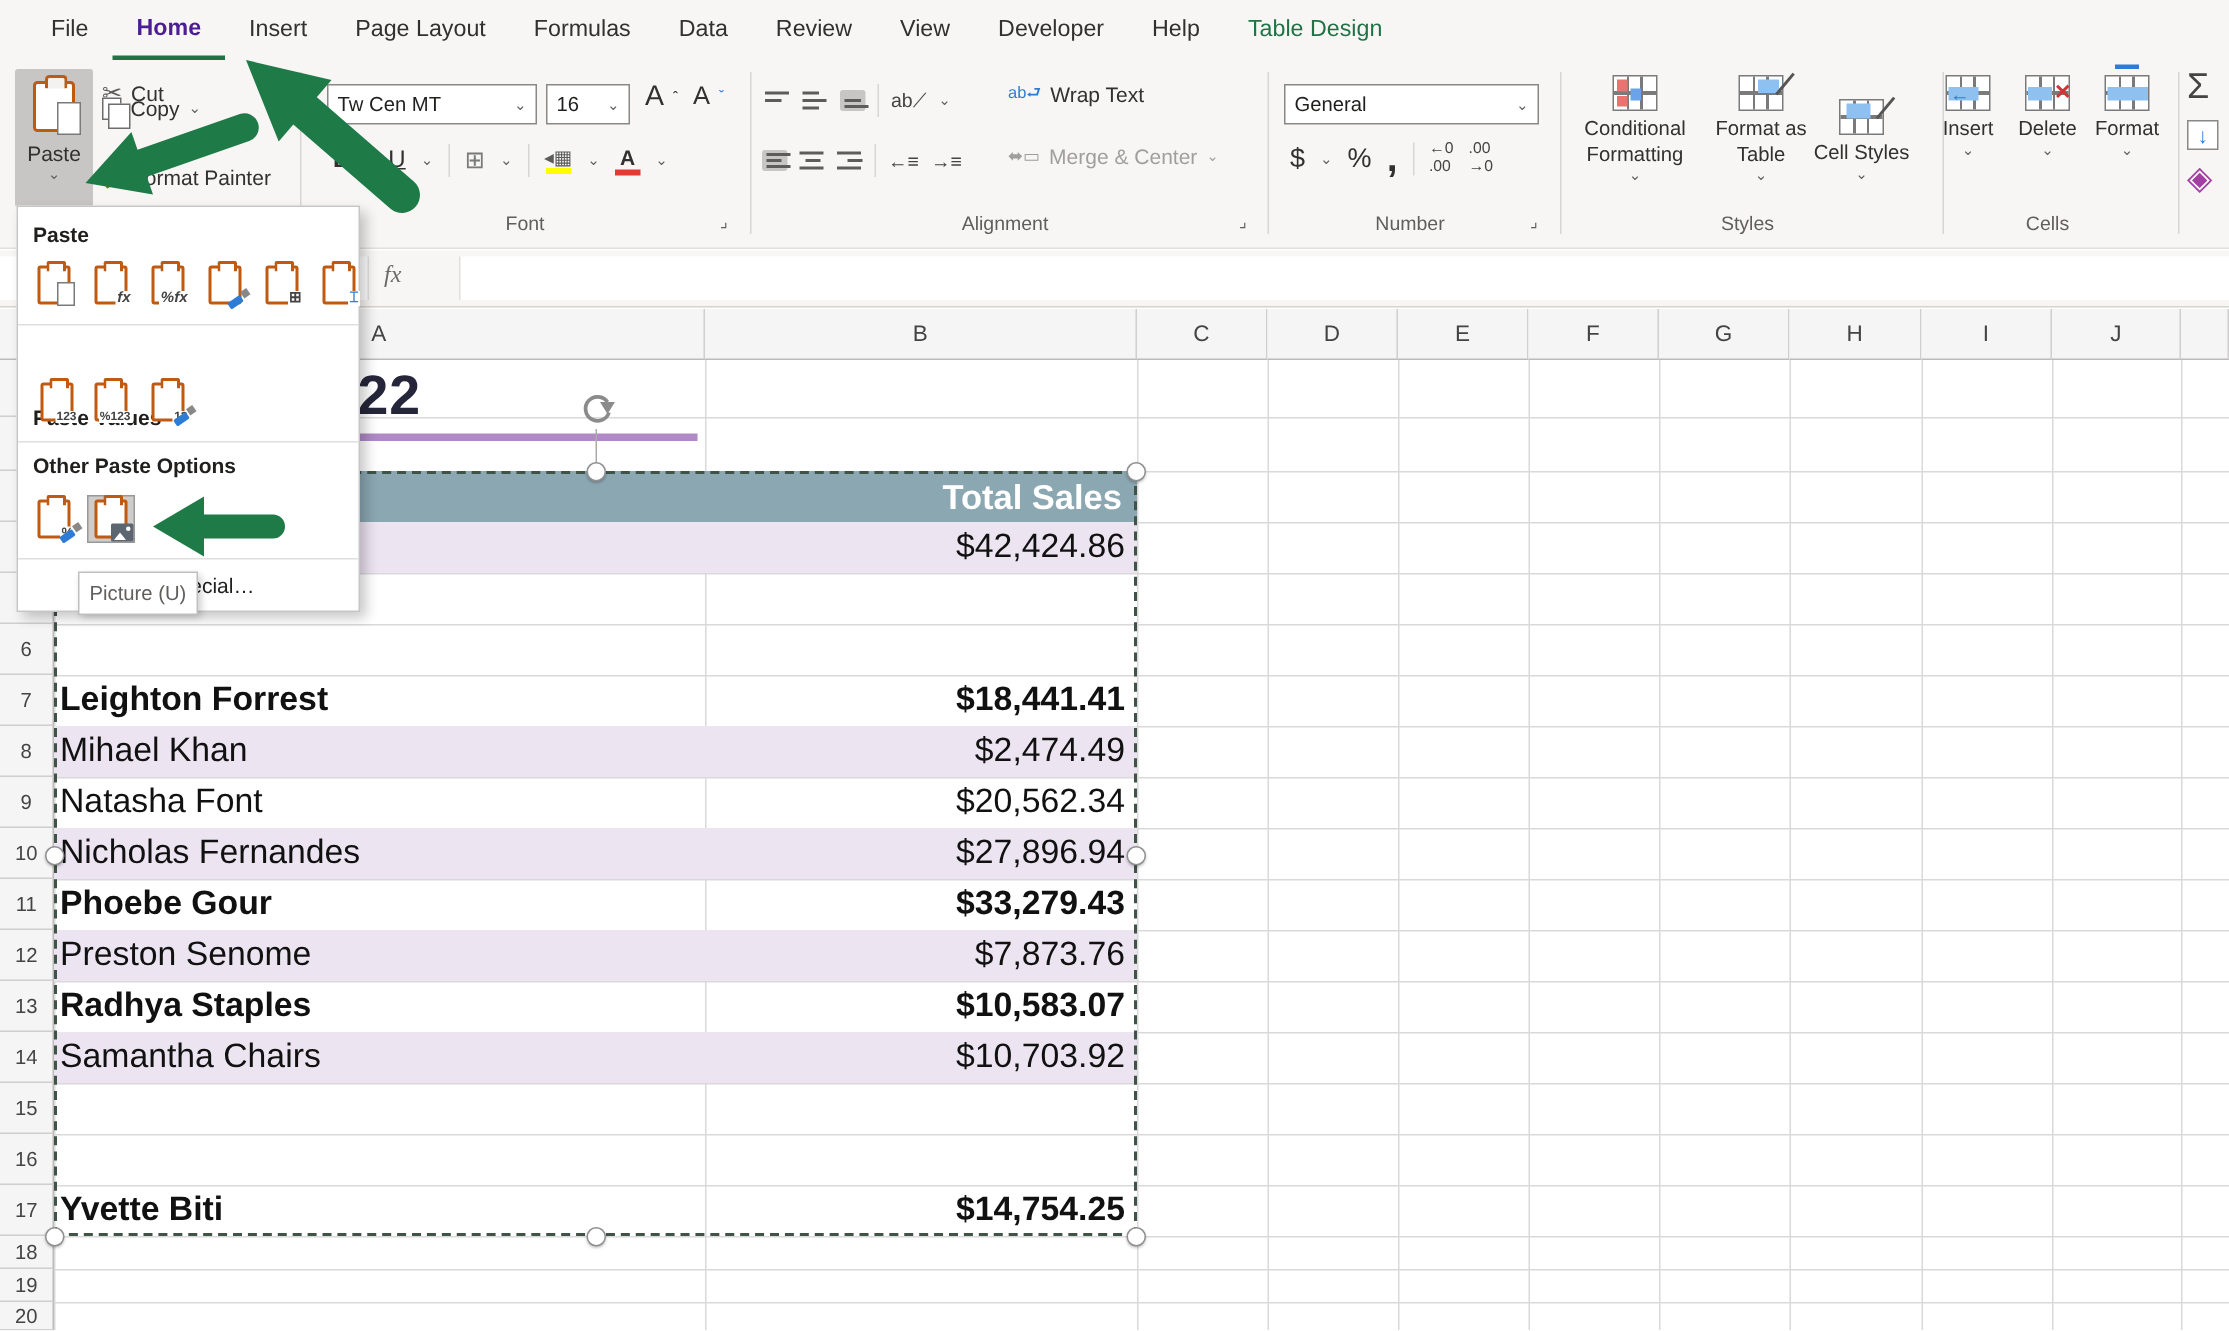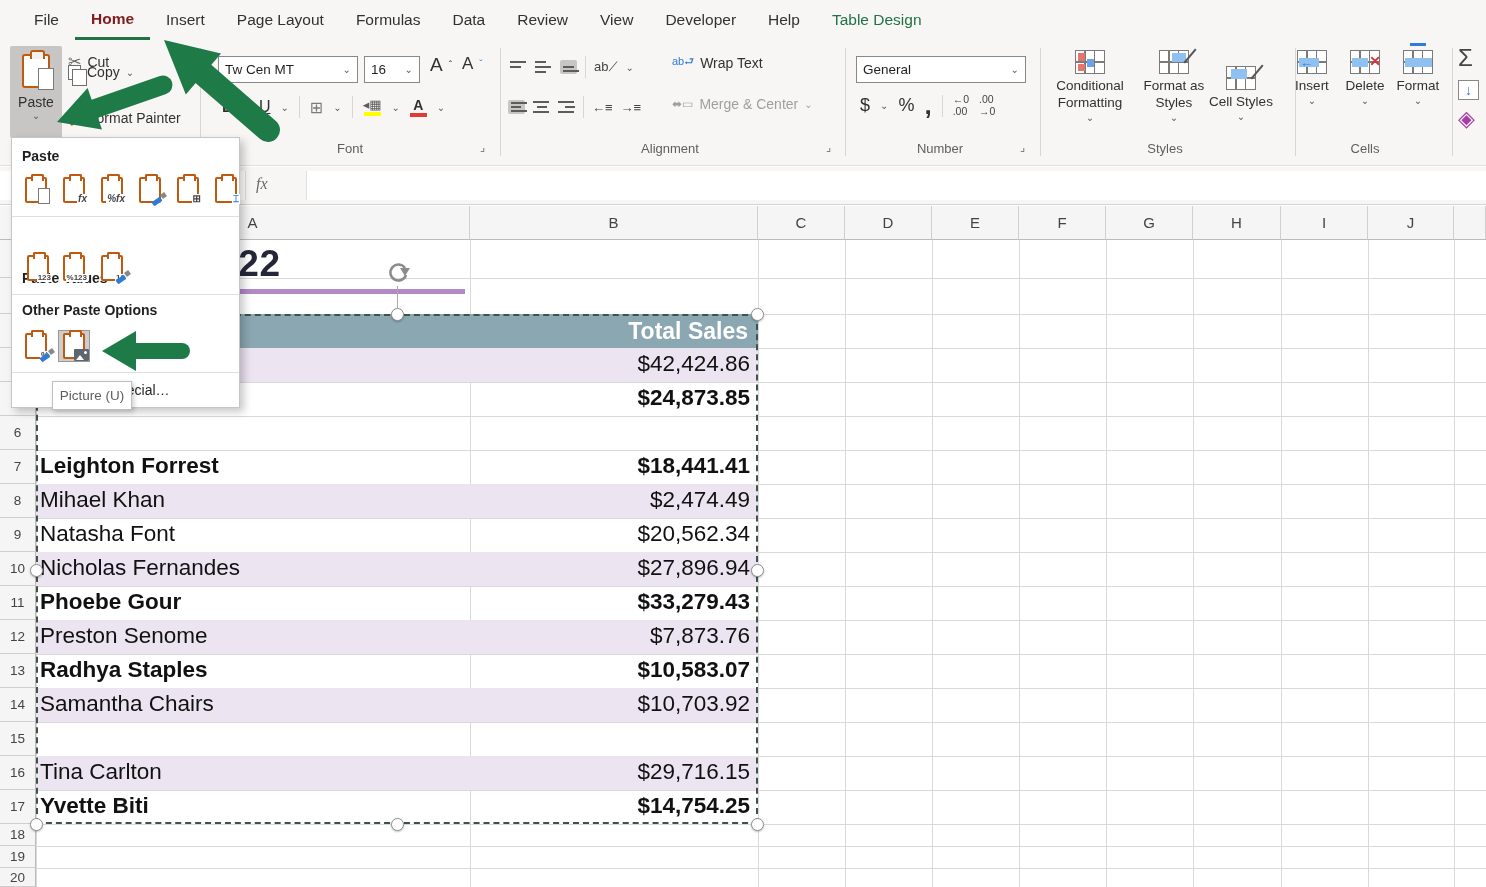--- a/index.html
+++ b/index.html
@@ -11,7 +11,7 @@
   .tabbar { position:absolute; left:0; top:0; width:100%; height:40px; background:#f7f6f5;
     display:flex; align-items:stretch; gap:0; padding-left:18px; }
   .tab { display:flex; align-items:center; padding:0 16px; font-size:15.5px; color:#323130; cursor:default; }
-  .tab.active { border-bottom:3px solid #217346; color:#7f1d1d; font-weight:bold; }
+  .tab.active { border-bottom:3px solid #217346; color:#4c1d95; font-weight:bold; }
   .tab.contextual { color:#217346; }
 
   

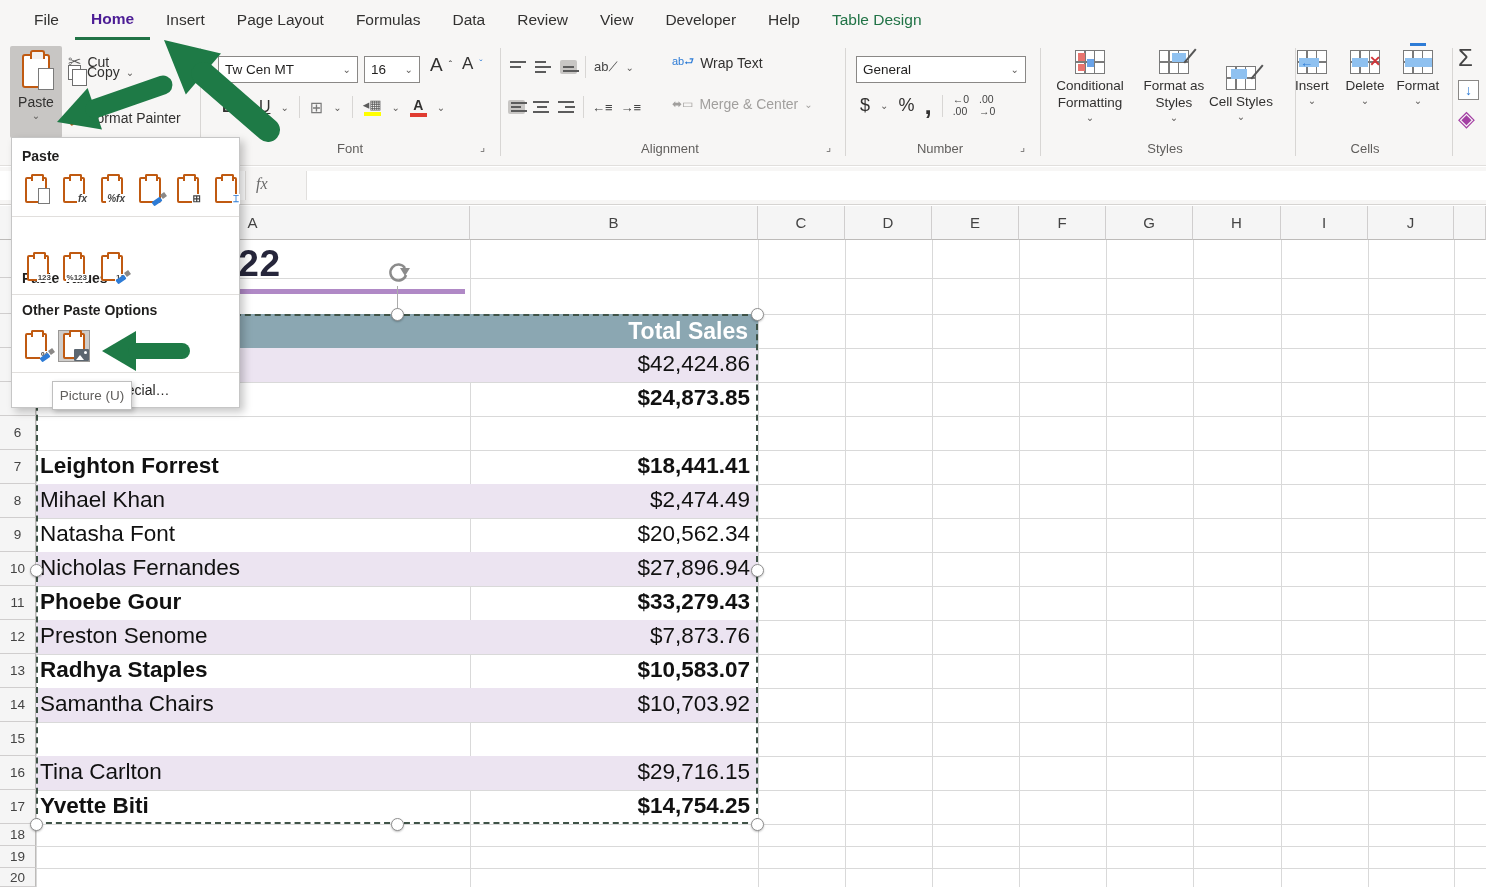--- a/index.html
+++ b/index.html
@@ -284,7 +284,7 @@
         <span class="ov" style="right:2px; top:2px; width:14px; height:9px; background:#8fc1f0;"></span>
         <span class="ov" style="right:-3px; top:-4px; width:2px; height:18px; background:#555; transform:rotate(40deg);"></span>
       </span>
-      <span>Format as Styles</span>
+      <span>Format as Table</span>
       <span class="chev">⌄</span>
     </div>
     <div class="bigbtn" style="left:1208px; top:10px; width:66px;margin-top:16px;">

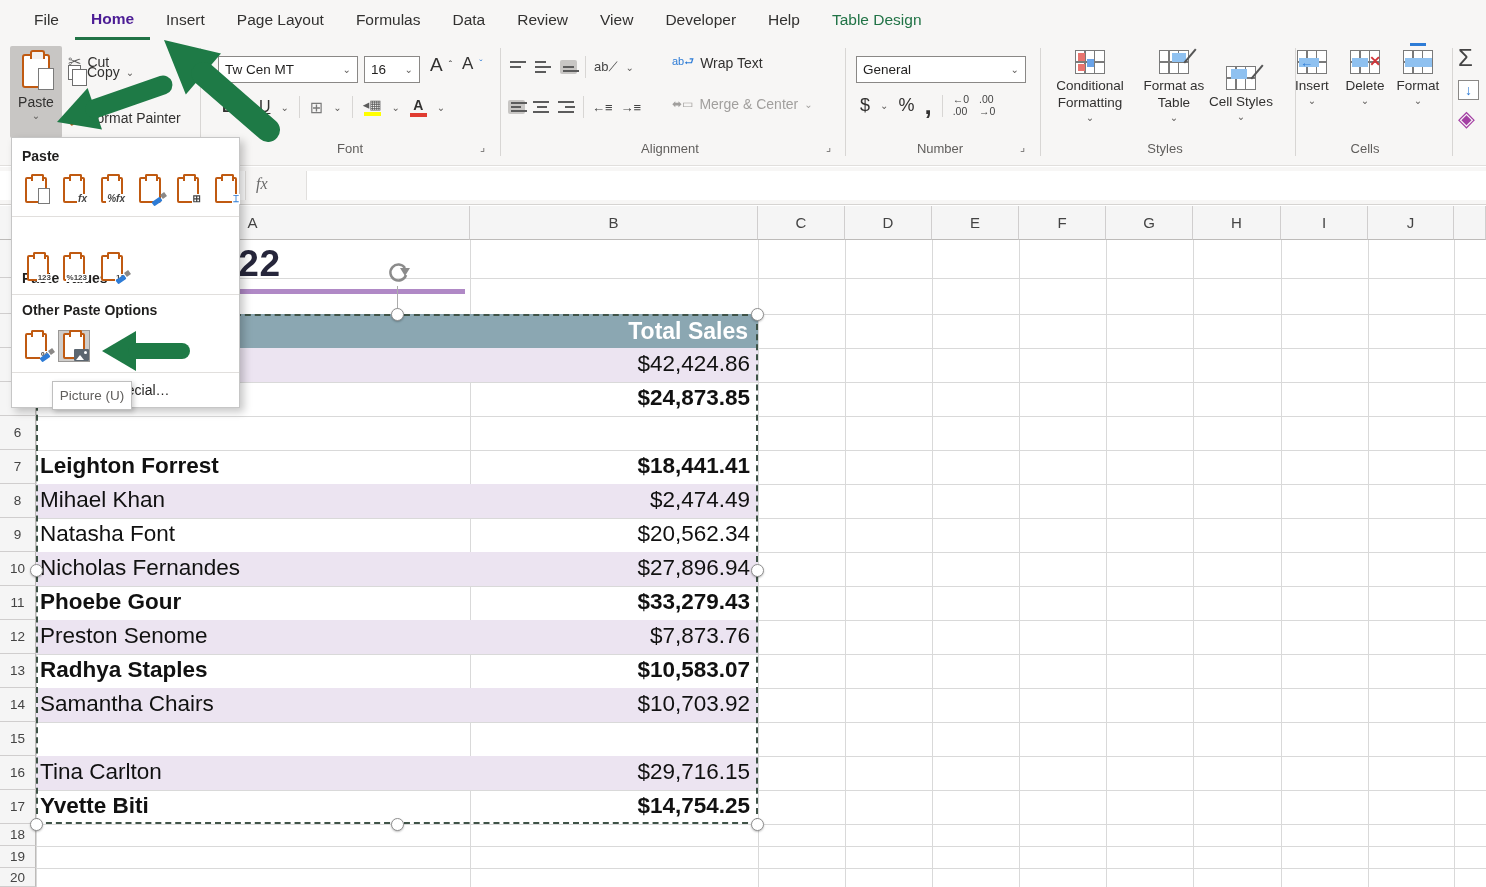--- a/index.html
+++ b/index.html
@@ -390,10 +390,6 @@
         <span class="nm"></span>
         <span class="amt">$42,424.86</span>
       </div>
-    <div class="trow bold" style="top:176px;">
-        <span class="nm"></span>
-        <span class="amt">$24,873.85</span>
-      </div>
     <div class="trow bold" style="top:244px;">
         <span class="nm">Leighton Forrest</span>
         <span class="amt">$18,441.41</span>

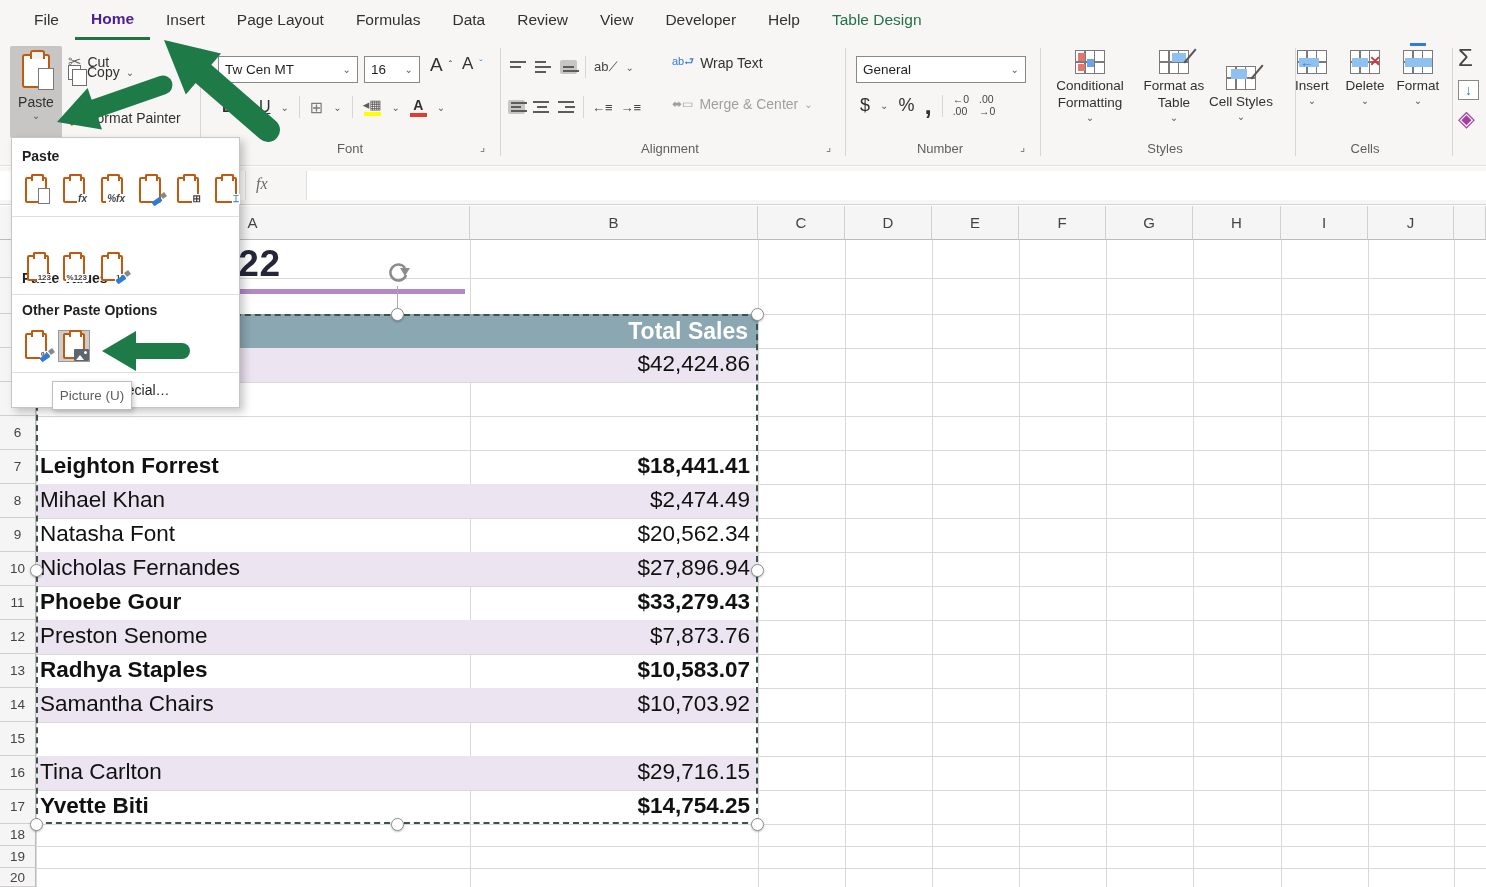--- a/index.html
+++ b/index.html
@@ -422,10 +422,6 @@
         <span class="nm">Samantha Chairs</span>
         <span class="amt">$10,703.92</span>
       </div>
-    <div class="trow band" style="top:550px;">
-        <span class="nm">Tina Carlton</span>
-        <span class="amt">$29,716.15</span>
-      </div>
     <div class="trow bold" style="top:584px;">
         <span class="nm">Yvette Biti</span>
         <span class="amt">$14,754.25</span>

